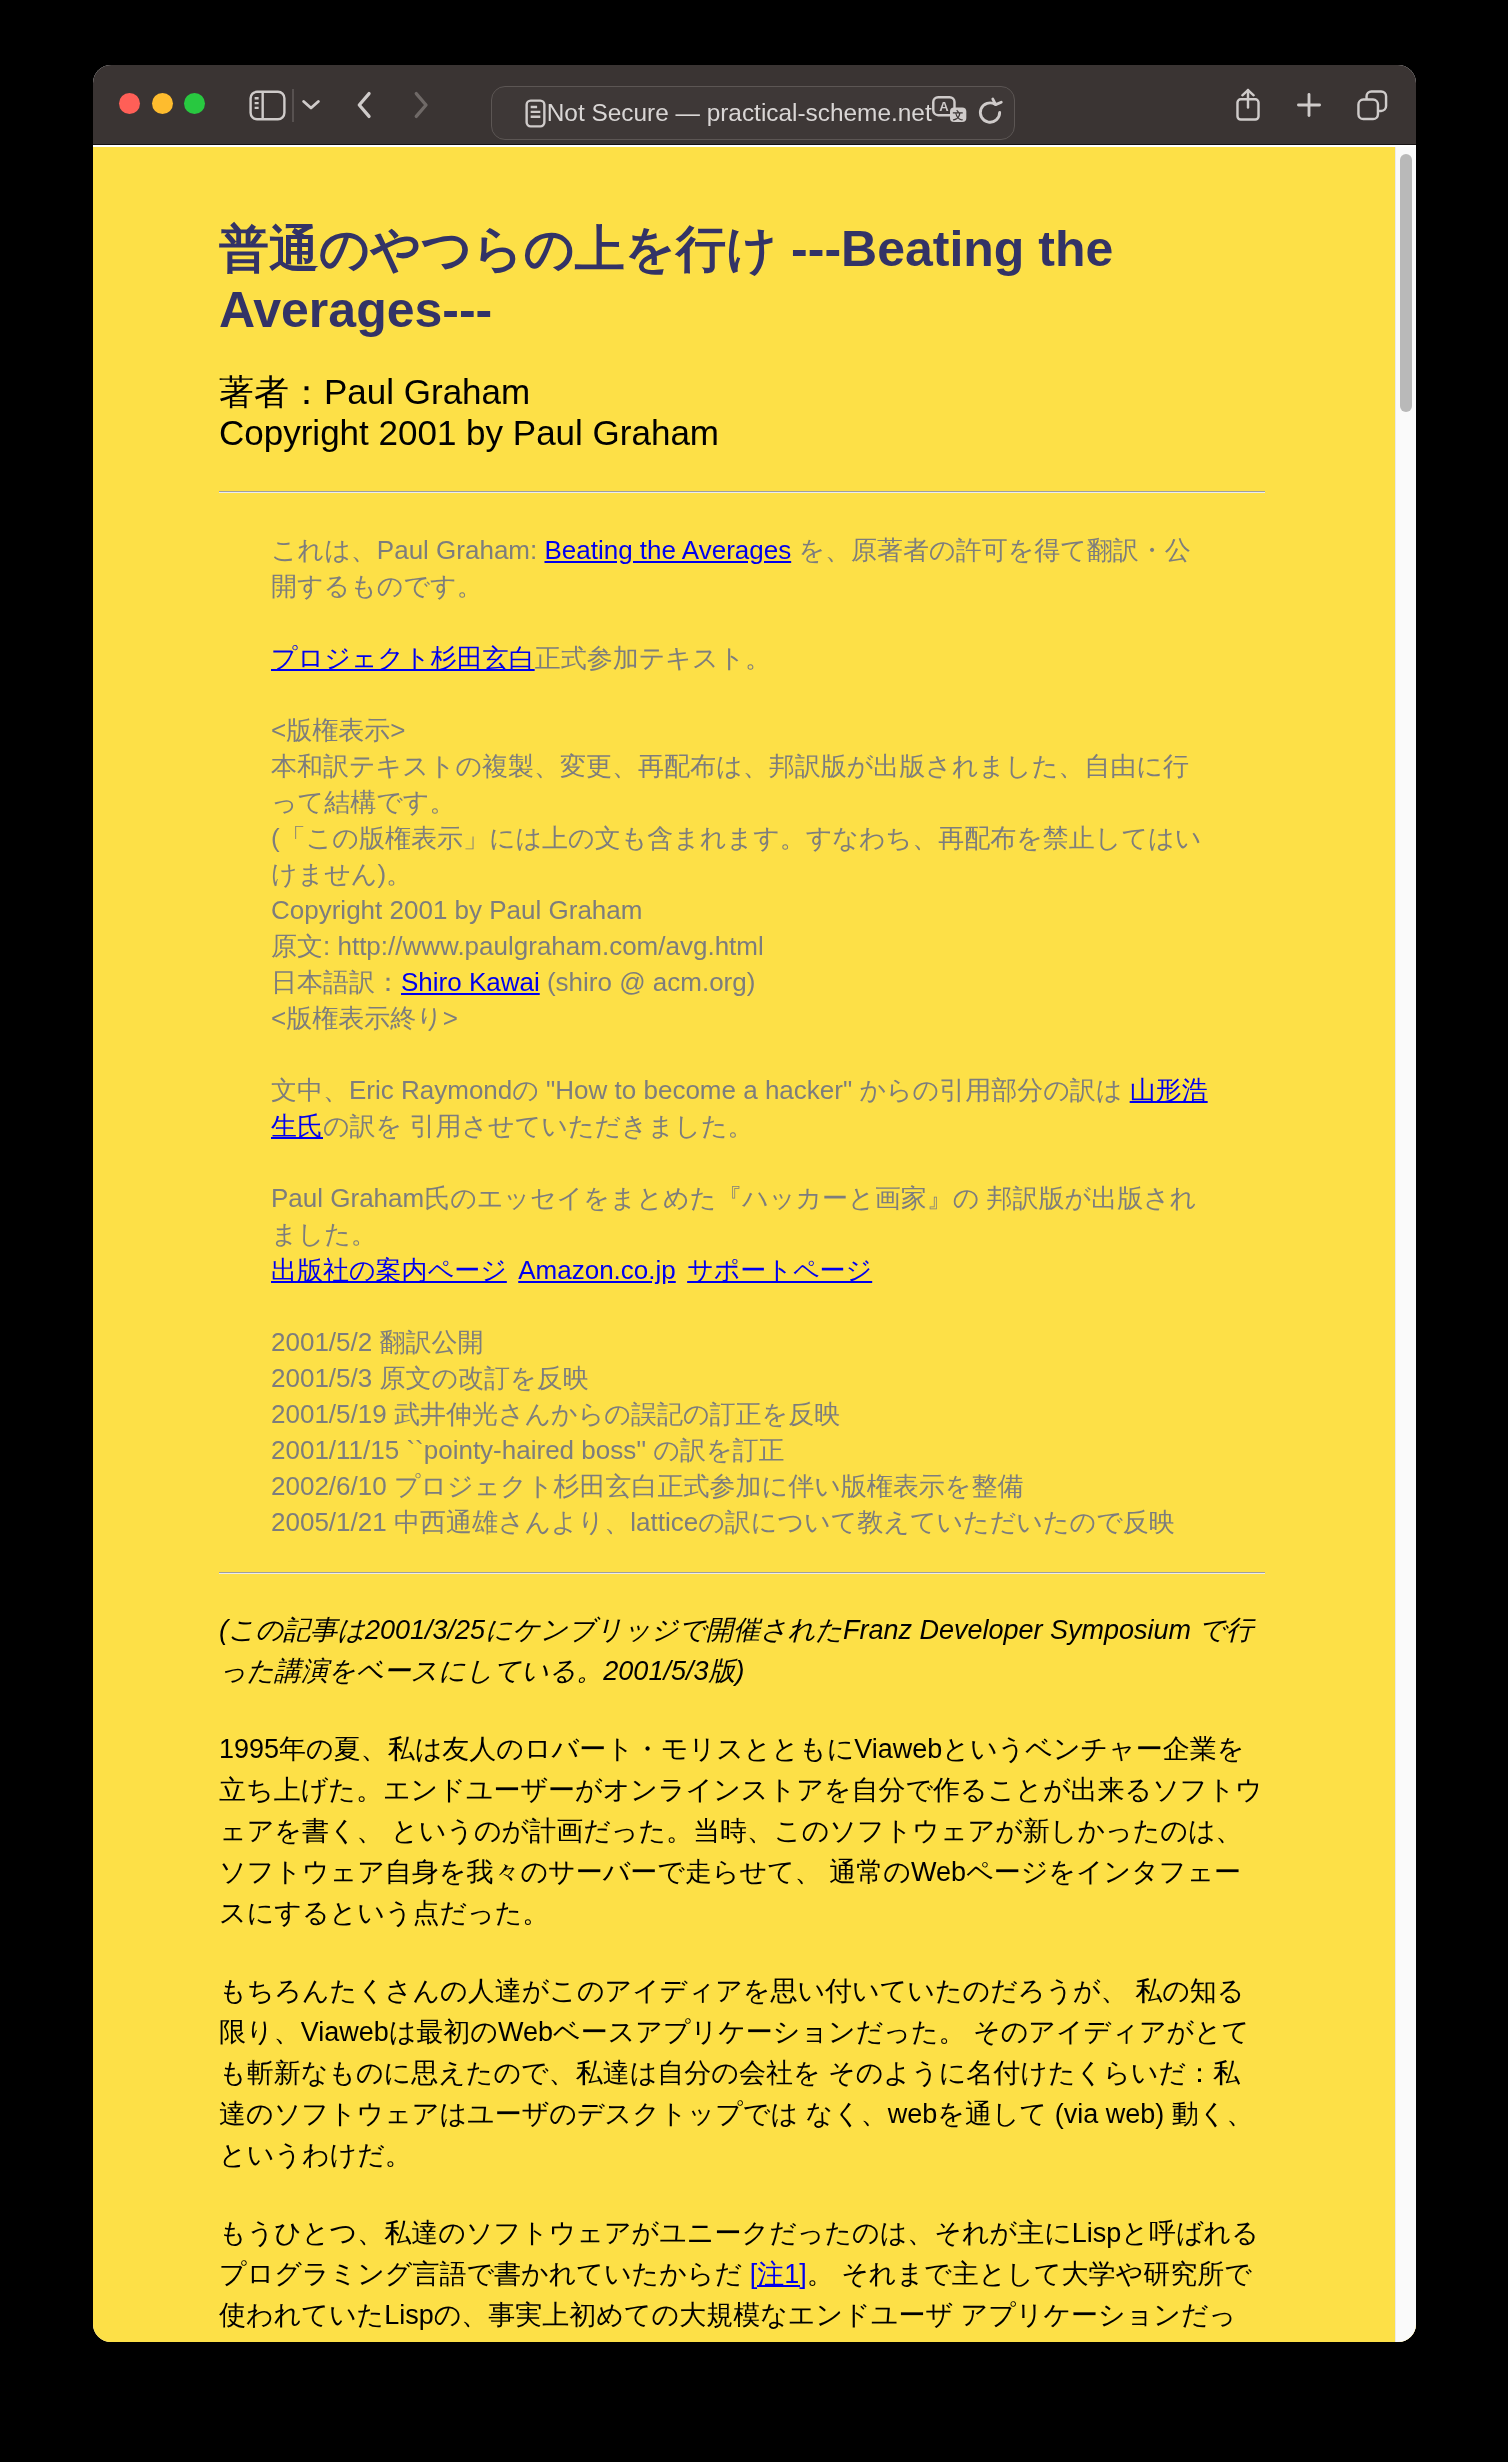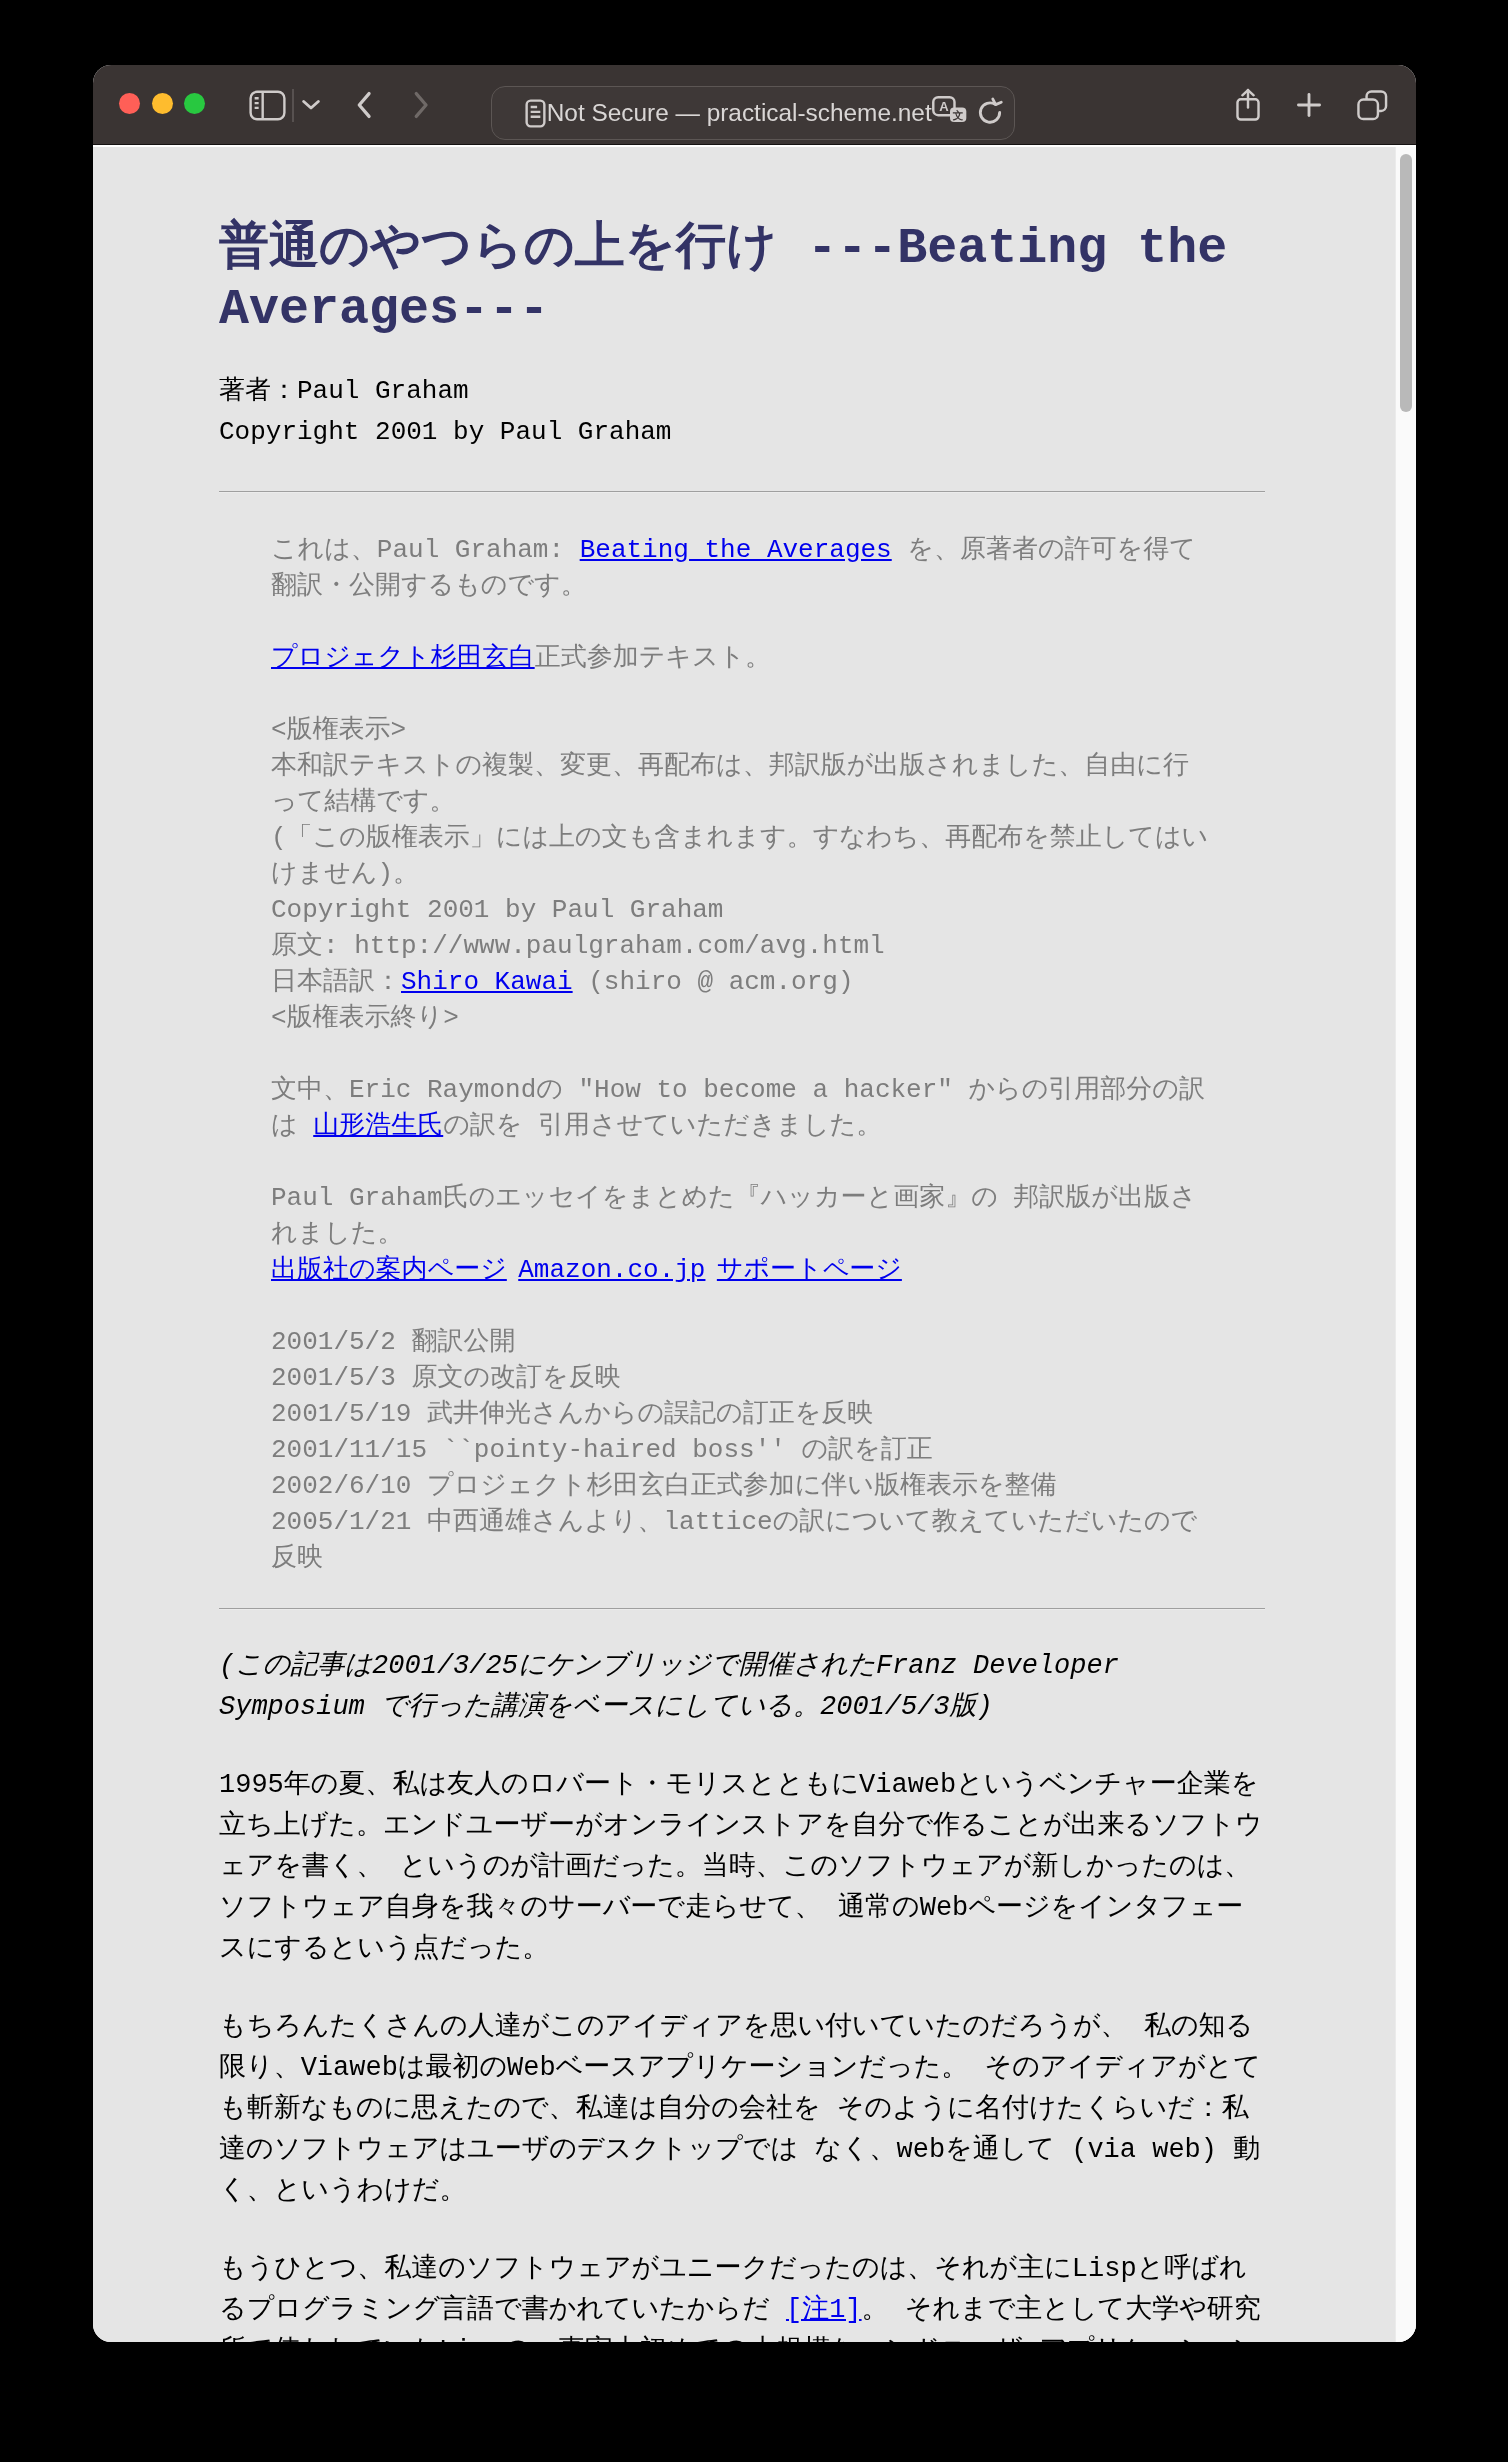--- a/index.html
+++ b/index.html
@@ -53,10 +53,9 @@
   
   .content {
     position: absolute; left: 0; top: 82px; right: 0; bottom: 0;
-    background: #e5e5e5; overflow: hidden;
+    background: #fde047; overflow: hidden;
     padding: 72px 151px 0 126px;
     color: #000;
-    font-family: Liberation Mono, monospace;
   }
   h1[data-name="page-title"] {
     color: #333366; font-size: 50px; font-weight: bold; line-height: 1.21;

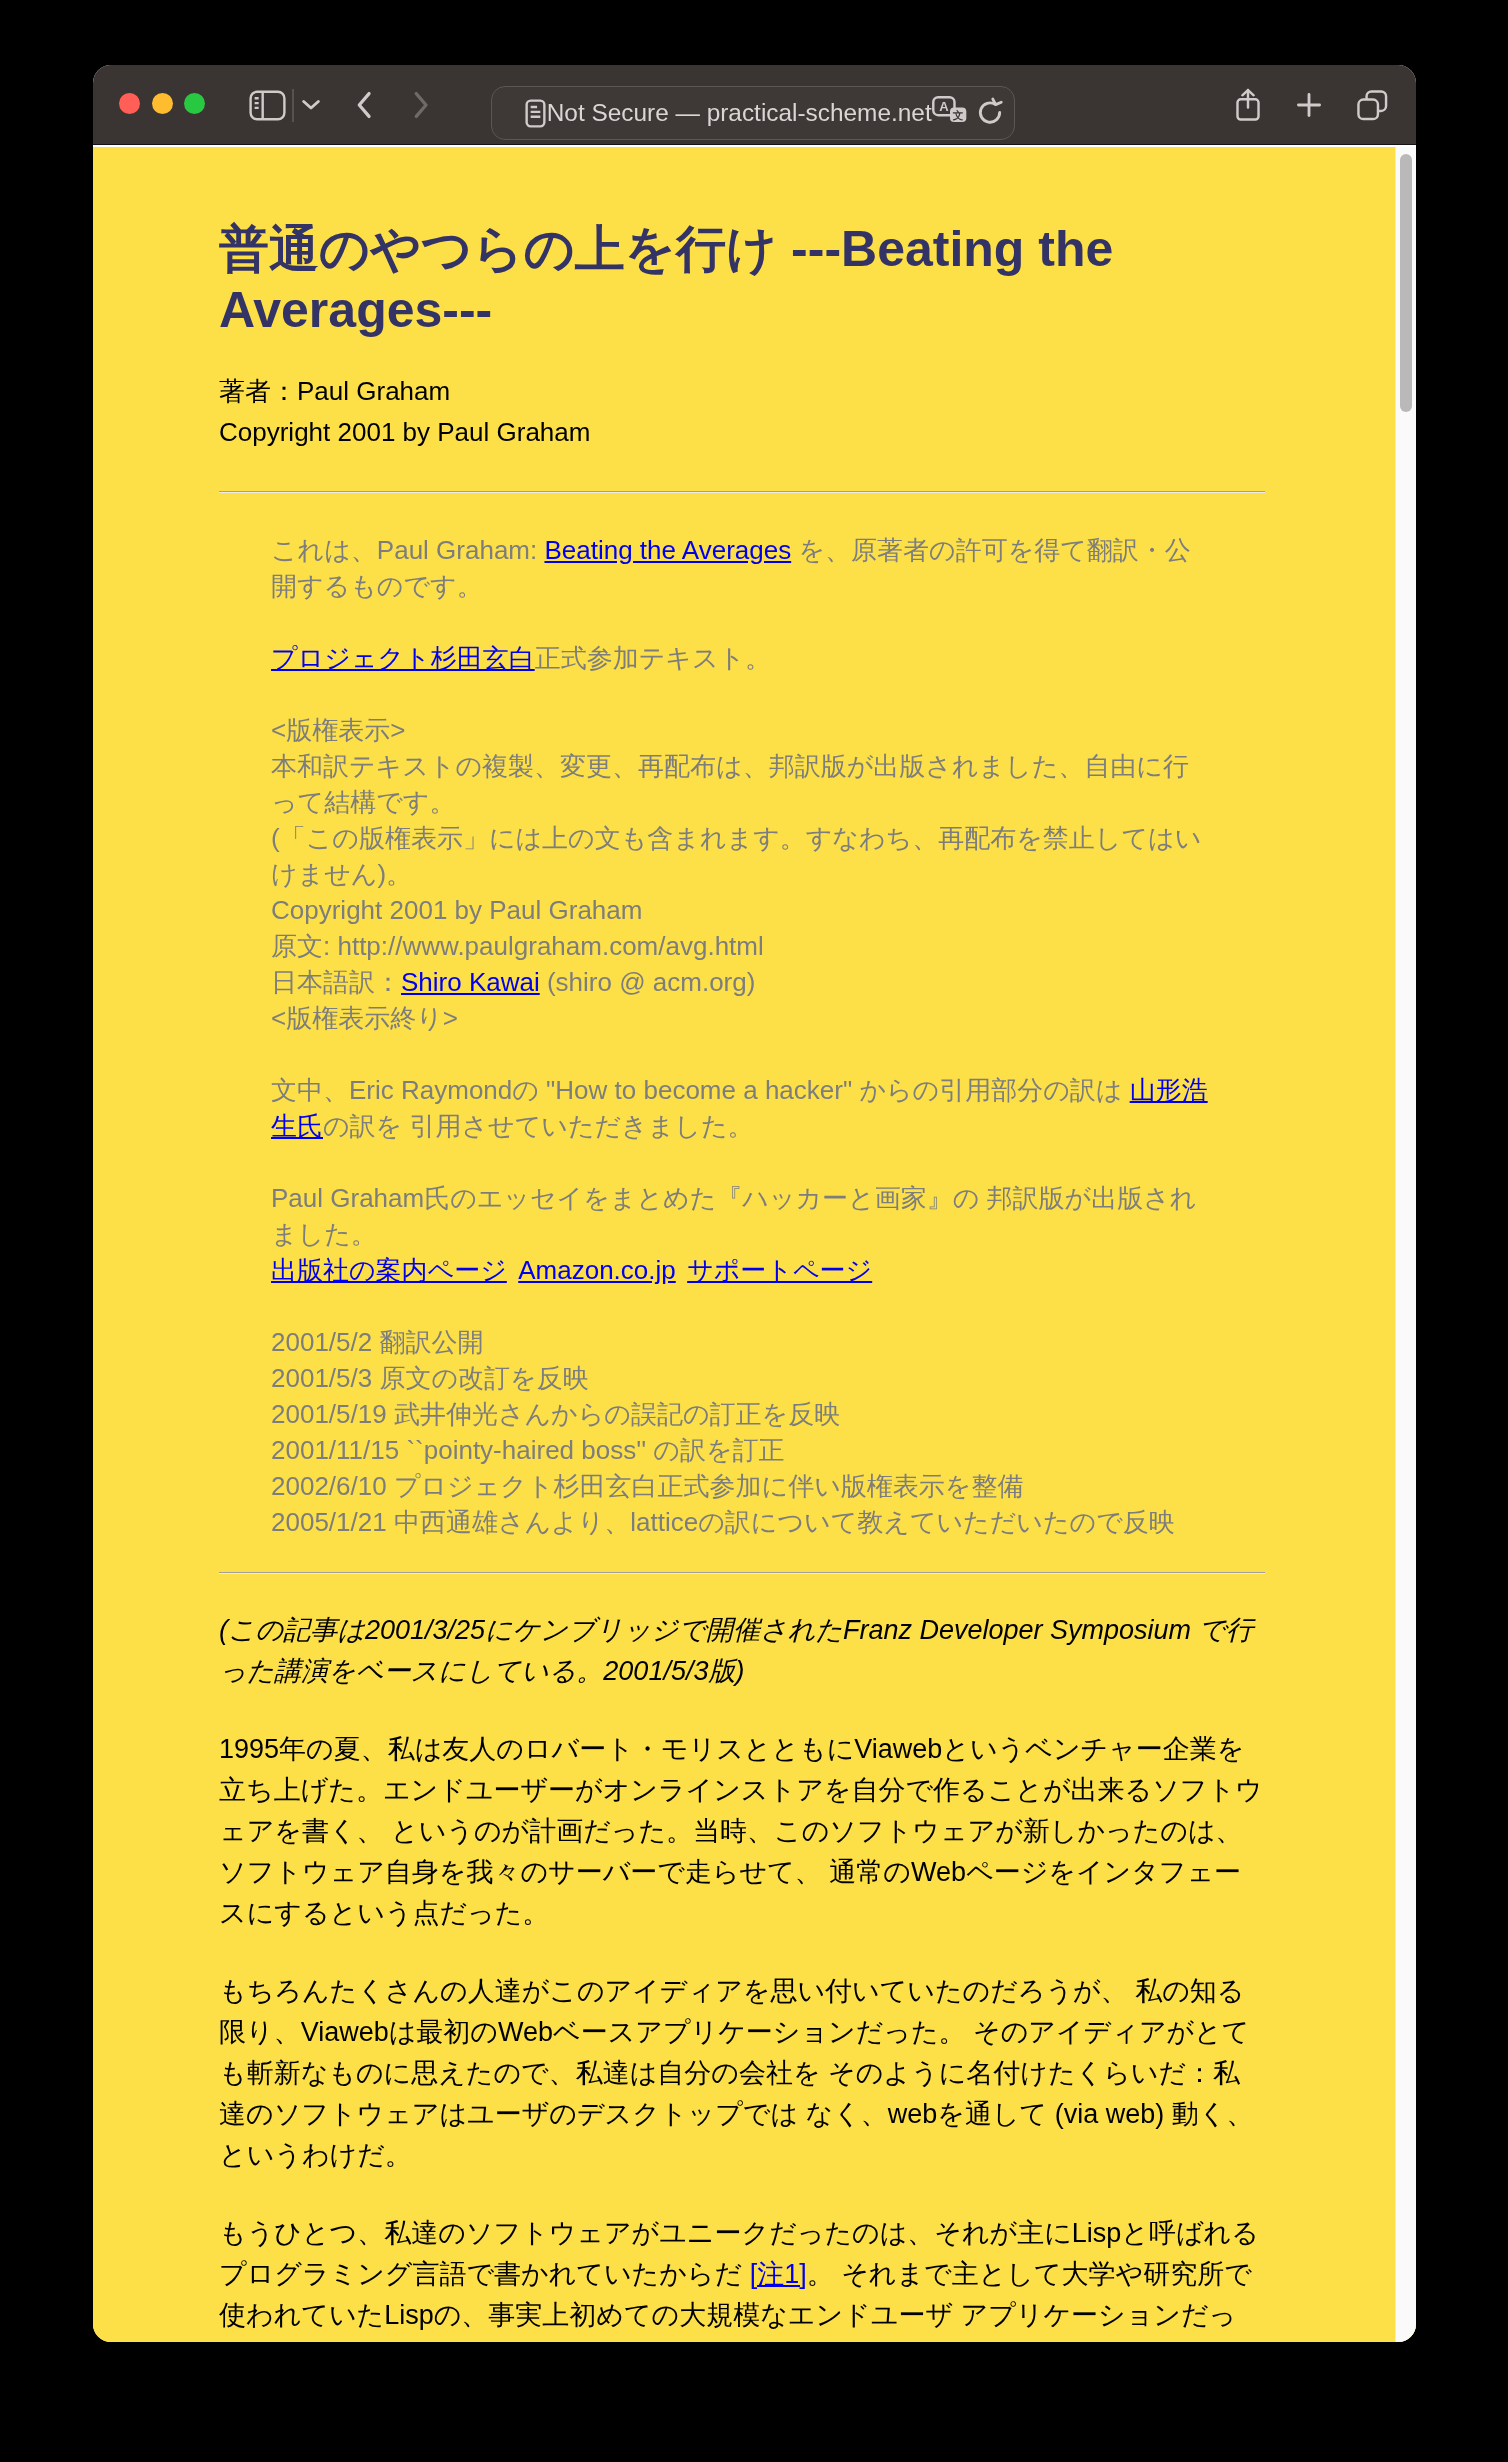--- a/index.html
+++ b/index.html
@@ -61,7 +61,7 @@
     color: #333366; font-size: 50px; font-weight: bold; line-height: 1.21;
     margin: 0 0 31px 0; letter-spacing: 0;
   }
-  .byline { font-size: 26px; line-height: 41px; margin-bottom: 38px; }
+  .byline { font-size: 35px; line-height: 41px; margin-bottom: 38px; }
   hr.rule {
     border: 0; height: 1.6px; background: #9f9f9f; border-bottom: 1.6px solid #ececec;
     margin: 24.4px 0 0 0;

